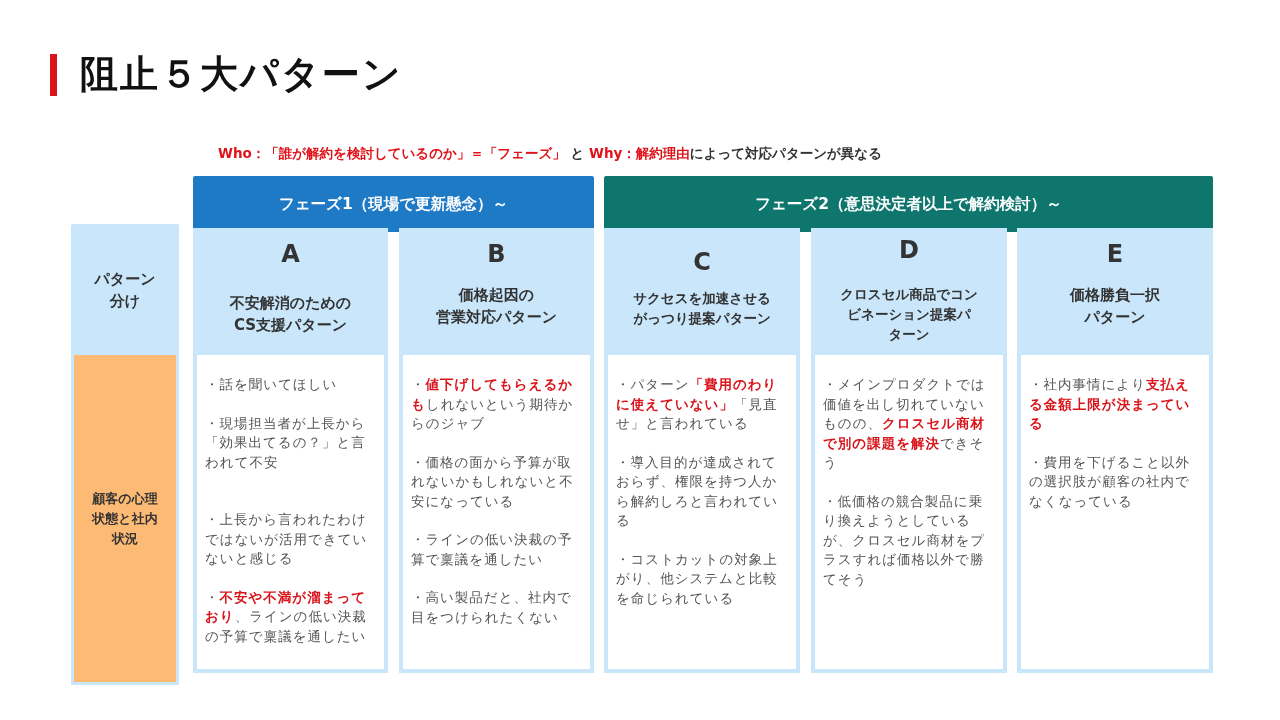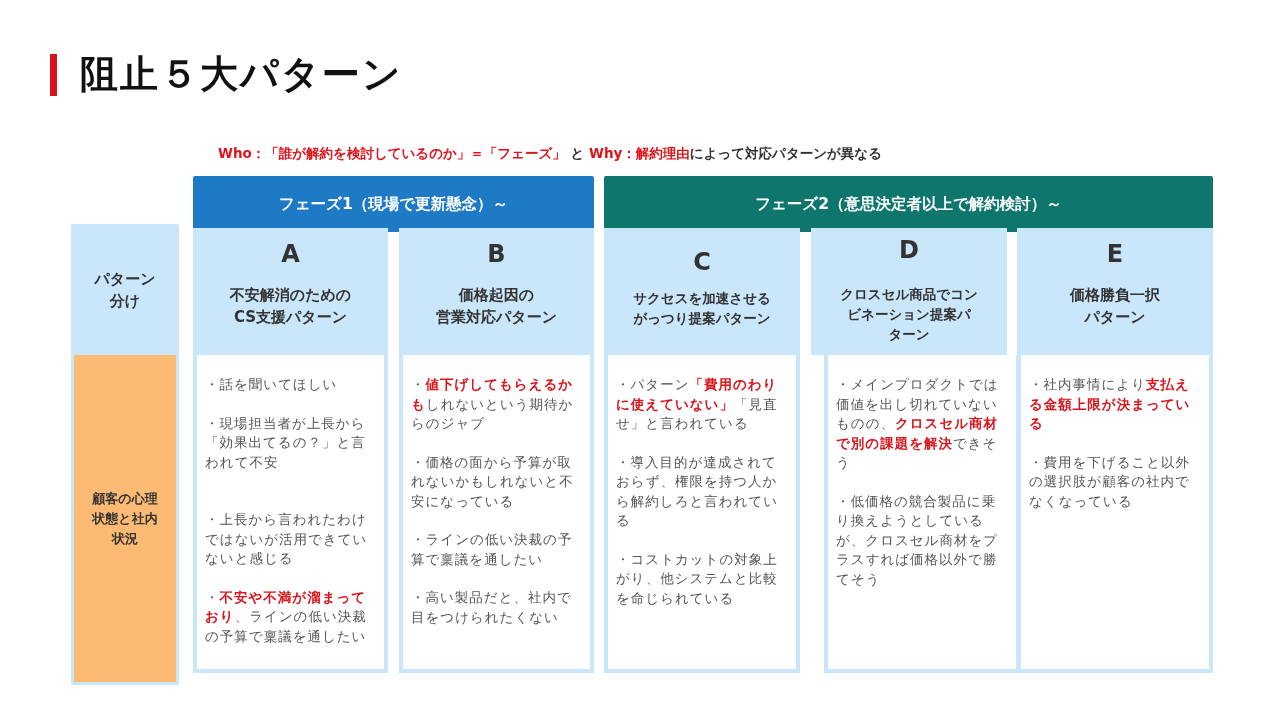--- a/index.html
+++ b/index.html
@@ -67,7 +67,7 @@
 
 <div class="col-head" style="left:193px;width:195px;">
   <div class="letter">A</div>
-  <div class="name" style="margin-top:16px;">
+  <div class="name" style="margin-top:24px;">
     <div>不安解消のための</div>
     <div>CS支援パターン</div>
   </div>

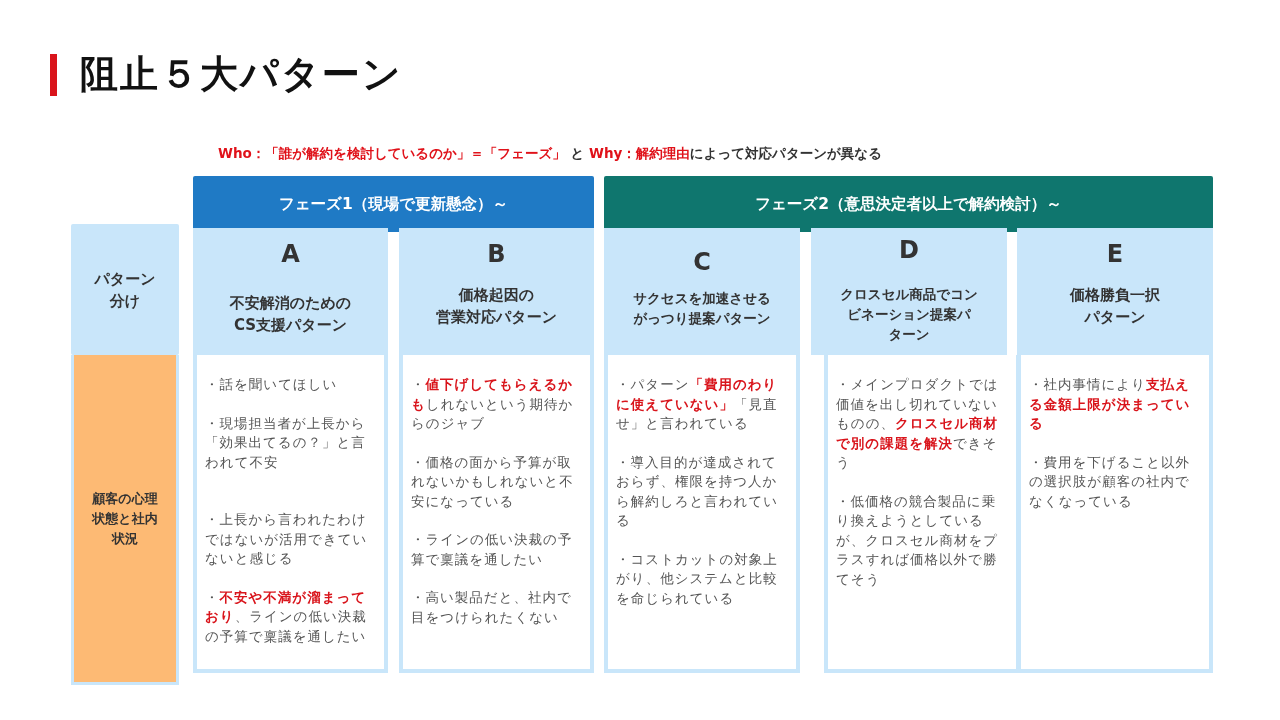--- a/index.html
+++ b/index.html
@@ -95,7 +95,7 @@
 
 <div class="col-head" style="left:604px;width:196px;">
   <div class="letter" style="margin-top:20px;">C</div>
-  <div class="name small" style="margin-top:12px;">
+  <div class="name small" style="margin-top:12px;text-align:right;">
     <div>サクセスを加速させる</div>
     <div>がっつり提案パターン</div>
   </div>

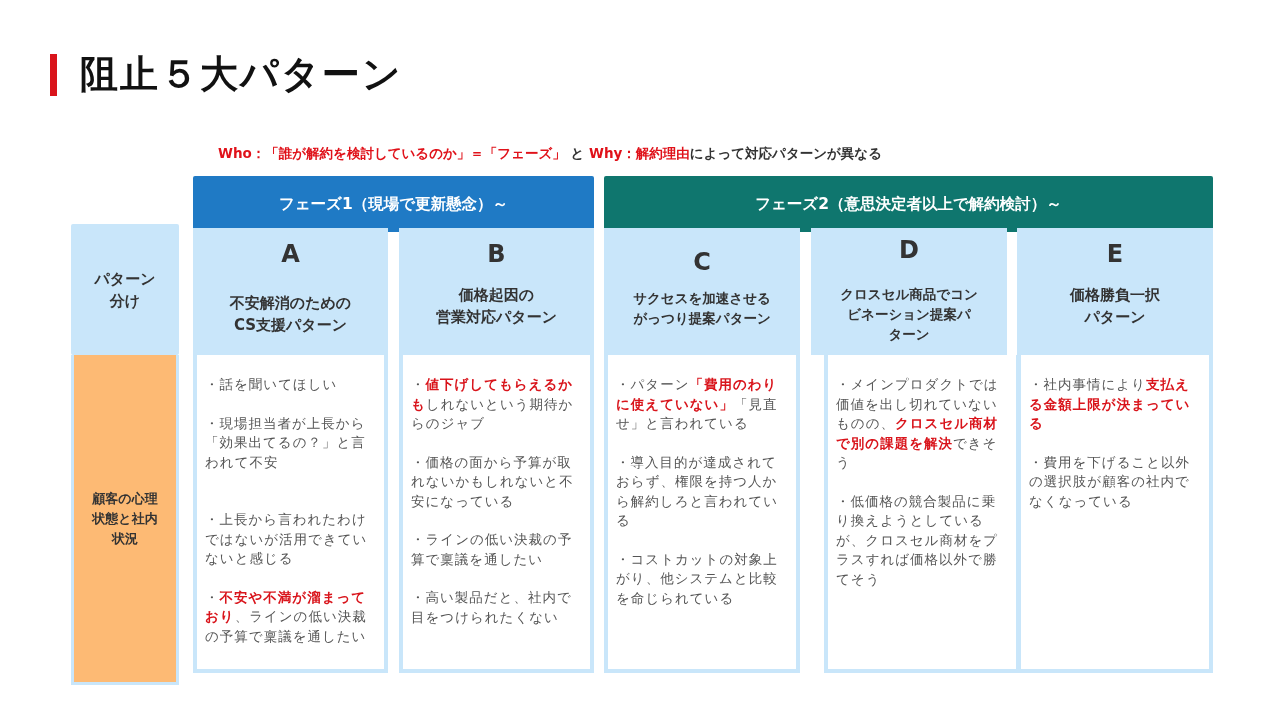--- a/index.html
+++ b/index.html
@@ -114,7 +114,7 @@
     <div>ターン</div>
   </div>
 </div>
-<div class="cell" style="left:811px;width:196px;margin-left:13px;">
+<div class="cell" style="left:811px;width:196px;">
   <p><span>・メインプロダクトでは価値を出し切れていないものの、</span><span class="hl">クロスセル商材で別の課題を解決</span><span>できそう</span></p>
   <p><span>・低価格の競合製品に乗り換えようとしているが、クロスセル商材をプラスすれば価格以外で勝てそう</span></p>
 </div>

